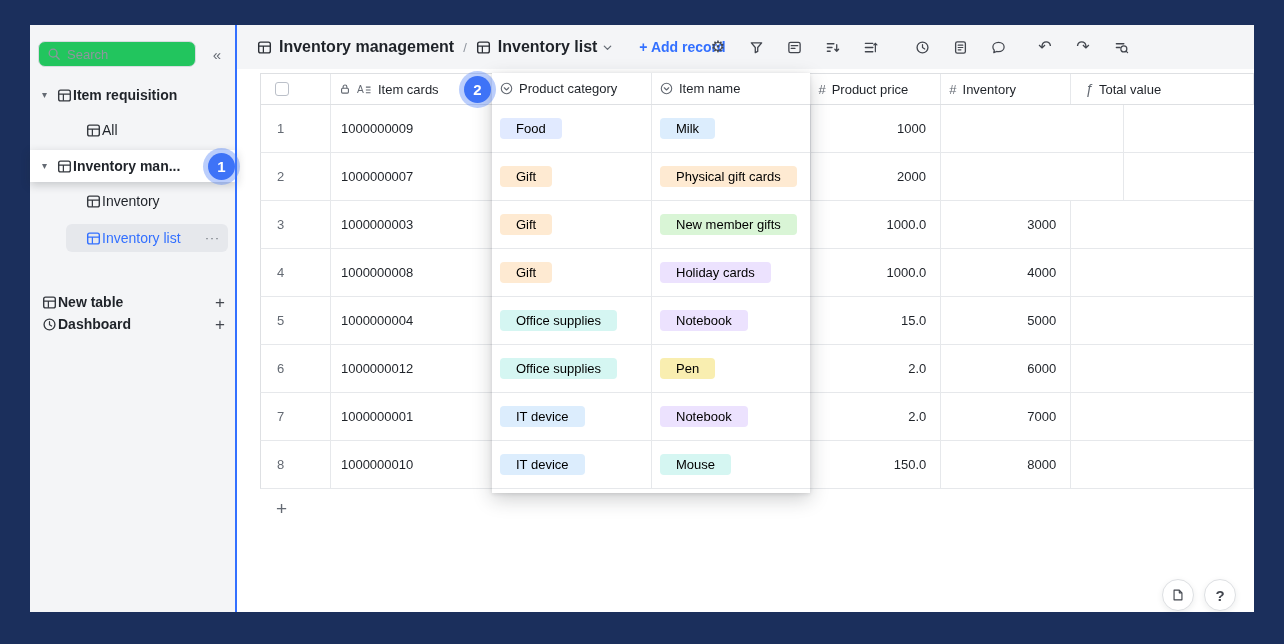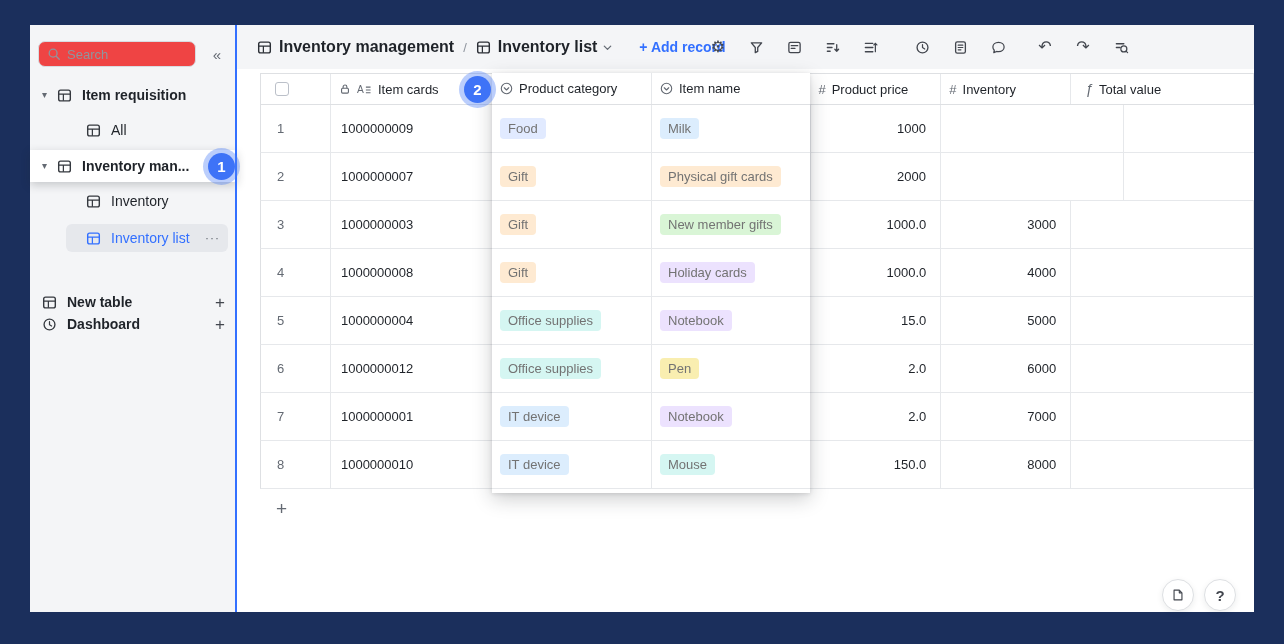--- a/index.html
+++ b/index.html
@@ -12,7 +12,7 @@
   .sidebar{position:absolute;left:0;top:0;width:205px;height:100%;background:#f4f5f7}
   .divider{position:absolute;left:205px;top:0;width:2px;height:100%;background:#3370ff;z-index:6}
 
-  .search-box{position:absolute;left:8px;top:16px;width:158px;height:26px;background:#ef4444;border:1px solid #d8dce1;border-radius:7px;display:flex;align-items:center;padding:0 8px;gap:6px}
+  .search-box{position:absolute;left:8px;top:16px;width:158px;height:26px;background:#22c55e;border:1px solid #d8dce1;border-radius:7px;display:flex;align-items:center;padding:0 8px;gap:6px}
   .search-box input{border:none;outline:none;background:transparent;font-size:13px;color:#1f2329;width:100%;font-family:inherit}
   .search-box input::placeholder{color:#8f959e}
   .collapse{position:absolute;right:6px;top:16px;width:24px;height:26px;display:flex;align-items:center;justify-content:center;color:#646a73;font-size:15px;cursor:pointer}

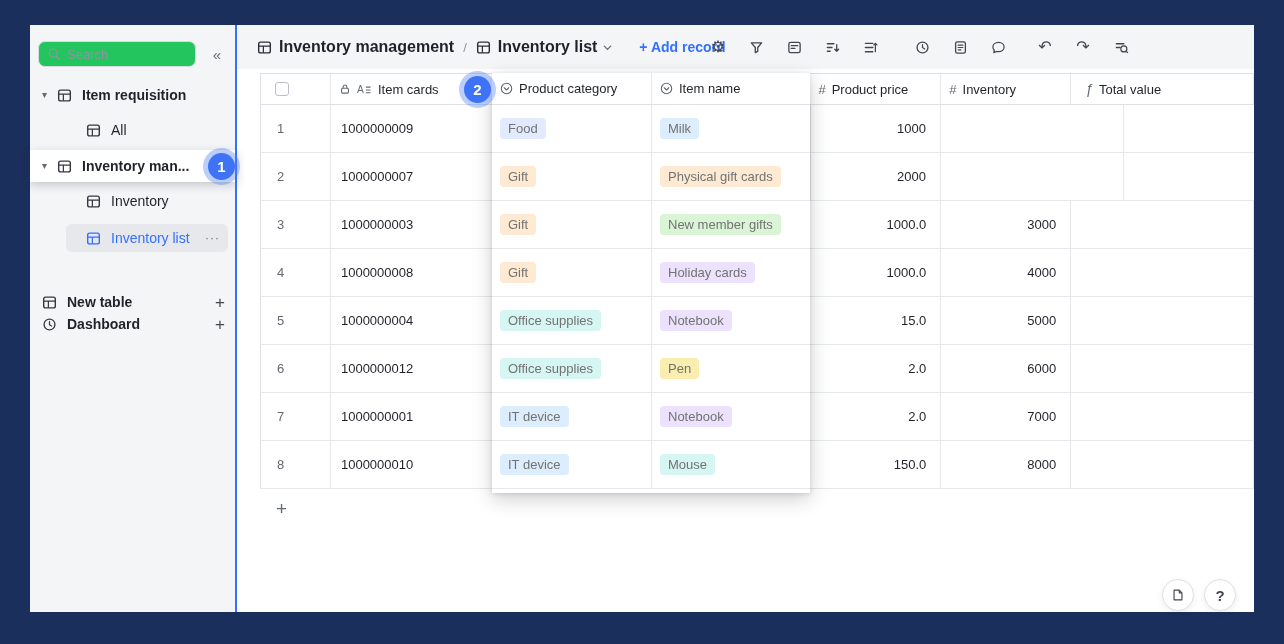--- a/index.html
+++ b/index.html
@@ -20,7 +20,7 @@
   .srow{position:absolute;display:flex;align-items:center;font-size:14px;color:#1f2329}
   .srow .caret{width:10px;font-size:10px;color:#646a73;line-height:1}
   .sicon{display:flex;color:#35393f}
-  .slabel{margin-left:10px;white-space:nowrap;overflow:hidden;text-overflow:ellipsis}
+  .slabel{margin-left:1px;white-space:nowrap;overflow:hidden;text-overflow:ellipsis}
   .section{left:0;width:205px;height:26px;padding-left:12px}
   .section .sicon{margin-left:5px}
   .section .slabel{font-weight:600}

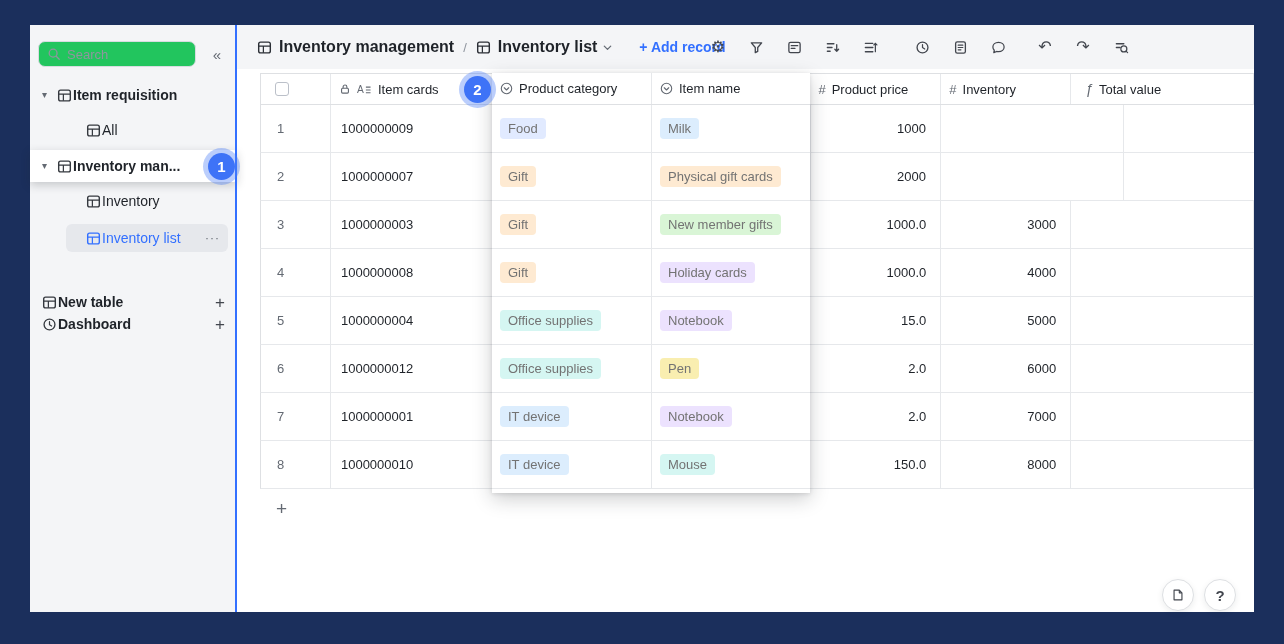--- a/index.html
+++ b/index.html
@@ -65,7 +65,7 @@
   .c-total{width:183px}
   .checkbox{width:14px;height:14px;border:1.5px solid #bbc0c9;border-radius:3px;background:#fff;cursor:pointer}
   .add-row{display:flex;align-items:center;height:40px;padding-left:16px;font-size:19px;color:#646a73;cursor:pointer}
-  .tag{display:inline-block;padding:3px 8px;border-radius:4px;font-size:13px;color:#737373;white-space:nowrap}
+  .tag{display:inline-block;padding:3px 16px;border-radius:4px;font-size:13px;color:#000000;white-space:nowrap}
 
   
   .spotlight{position:absolute;left:255px;top:48px;width:318px;height:420px;background:#fff;z-index:10;box-shadow:0 6px 18px rgba(31,35,41,.22),0 1px 4px rgba(31,35,41,.12)}

